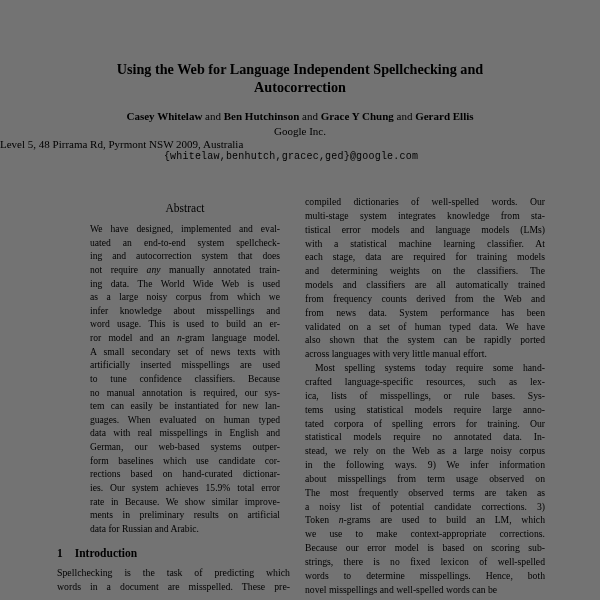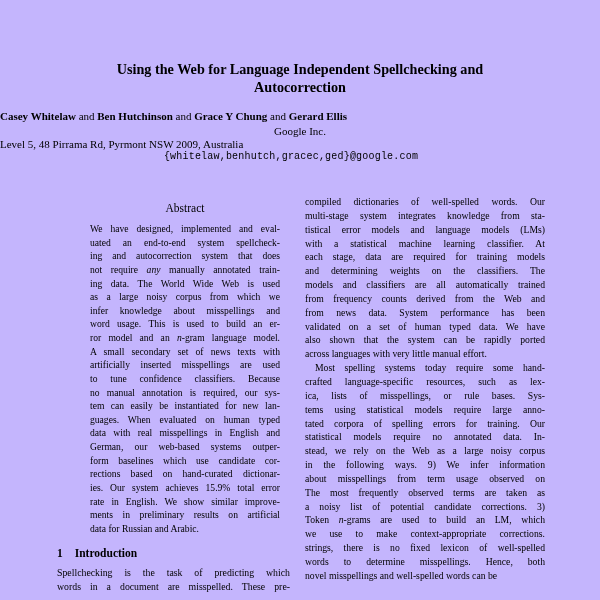--- a/index.html
+++ b/index.html
@@ -12,7 +12,7 @@
   .page {
     position: relative;
     width: 600px; height: 600px;
-    background: #c4b5fd;
+    background: #737373;
     overflow: hidden;
   }
   .title {

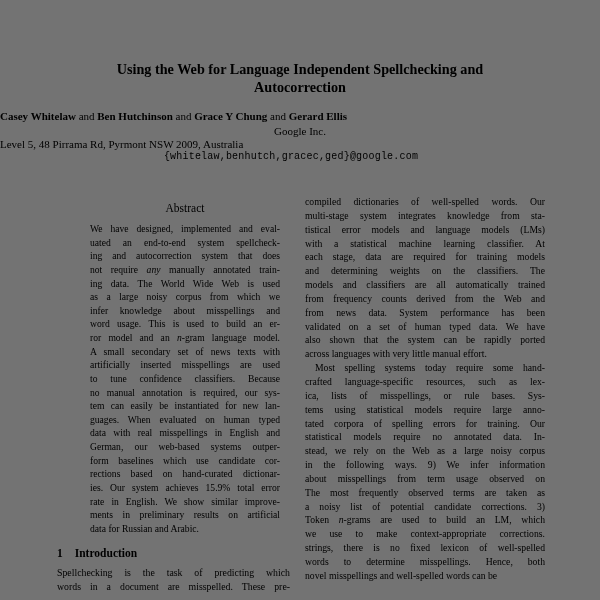--- a/index.html
+++ b/index.html
@@ -22,7 +22,7 @@
   }
   .authors {
     position: absolute; top: 110px; left: 0; width: 600px;
-    font-size: 11px; line-height: 13px;
+    text-align: center; font-size: 11px; line-height: 13px;
   }
   .bd { font-weight: bold; }
   .it { font-style: italic; }

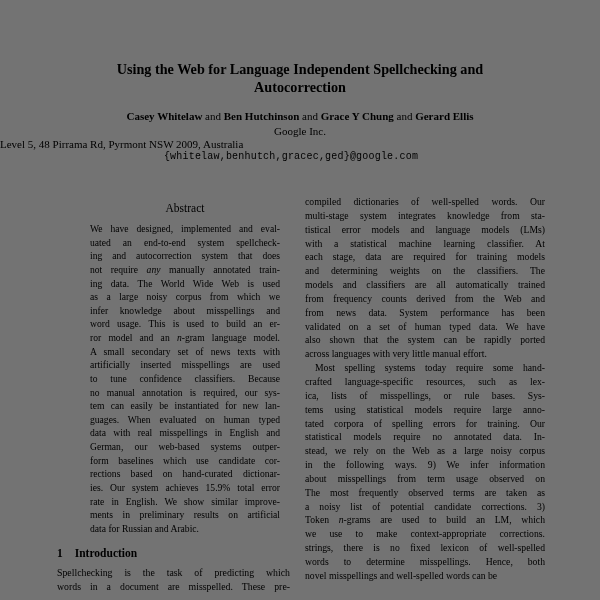--- a/index.html
+++ b/index.html
@@ -105,7 +105,7 @@
         <div class="line j">form baselines which use candidate cor-</div>
         <div class="line j">rections based on hand-curated dictionar-</div>
         <div class="line j">ies. Our system achieves 15.9% total error</div>
-        <div class="line j">rate in English. We show similar improve-</div>
+        <div class="line j">rate in Because. We show similar improve-</div>
         <div class="line j">ments in preliminary results on artificial</div>
         <div class="line">data for Russian and Arabic.</div>
       </div>

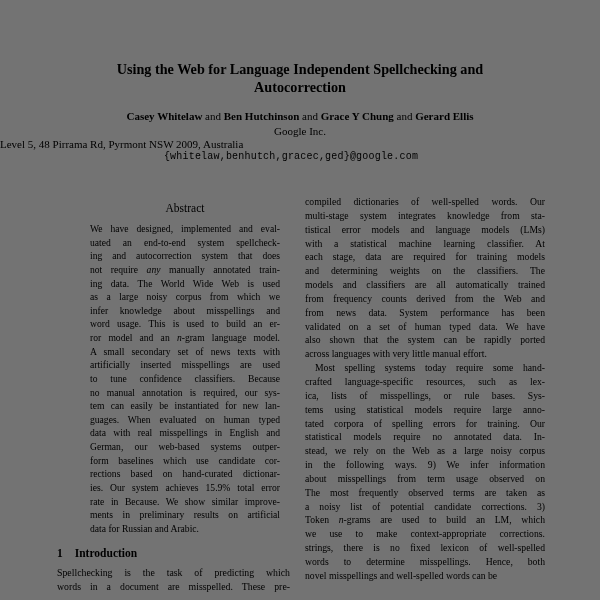--- a/index.html
+++ b/index.html
@@ -151,6 +151,7 @@
         <div class="line j">a noisy list of potential candidate corrections. 3)</div>
         <div class="line j">Token <span class="it">n</span>-grams are used to build an LM, which</div>
         <div class="line j">we use to make context-appropriate corrections.</div>
+        <div class="line j">Because our error model is based on scoring sub-</div>
         <div class="line j">strings, there is no fixed lexicon of well-spelled</div>
         <div class="line j">words to determine misspellings.   Hence, both</div>
         <div class="line">novel misspellings and well-spelled words can be</div>

